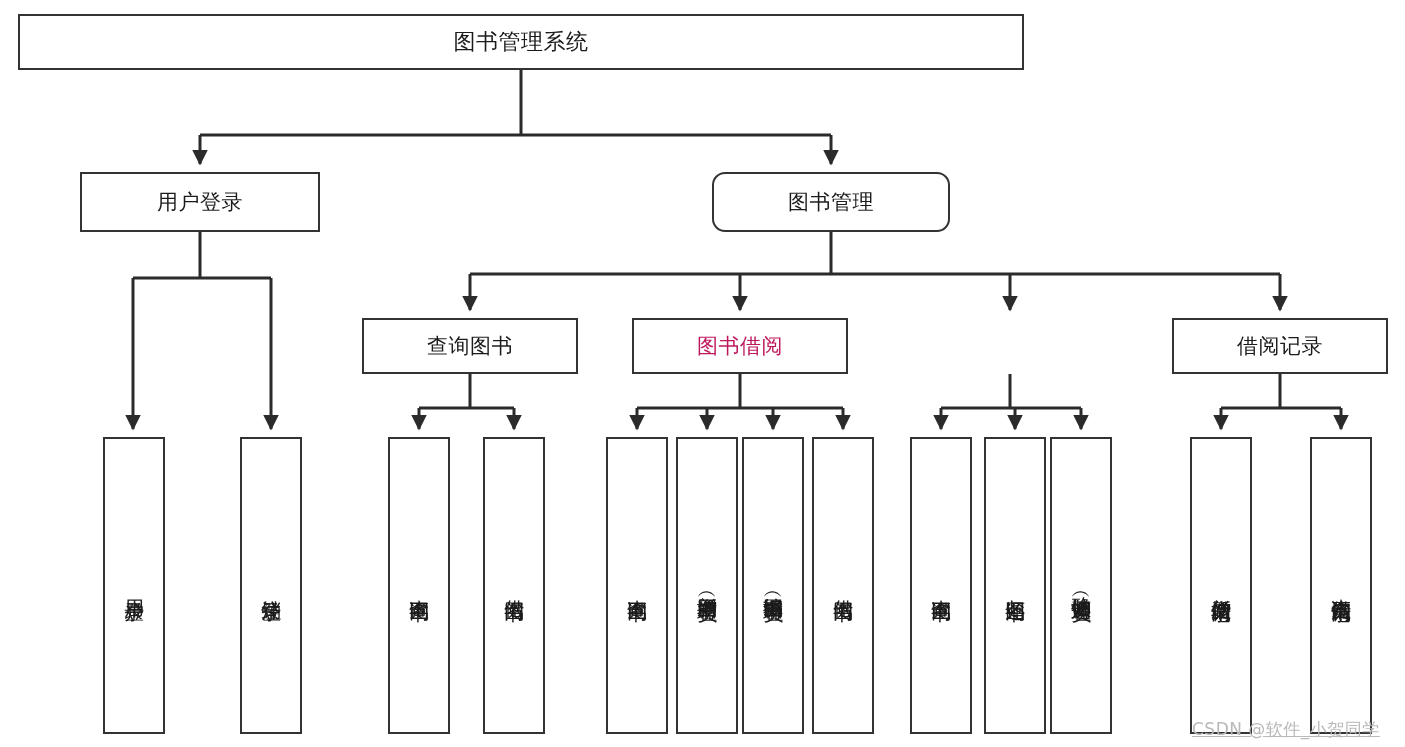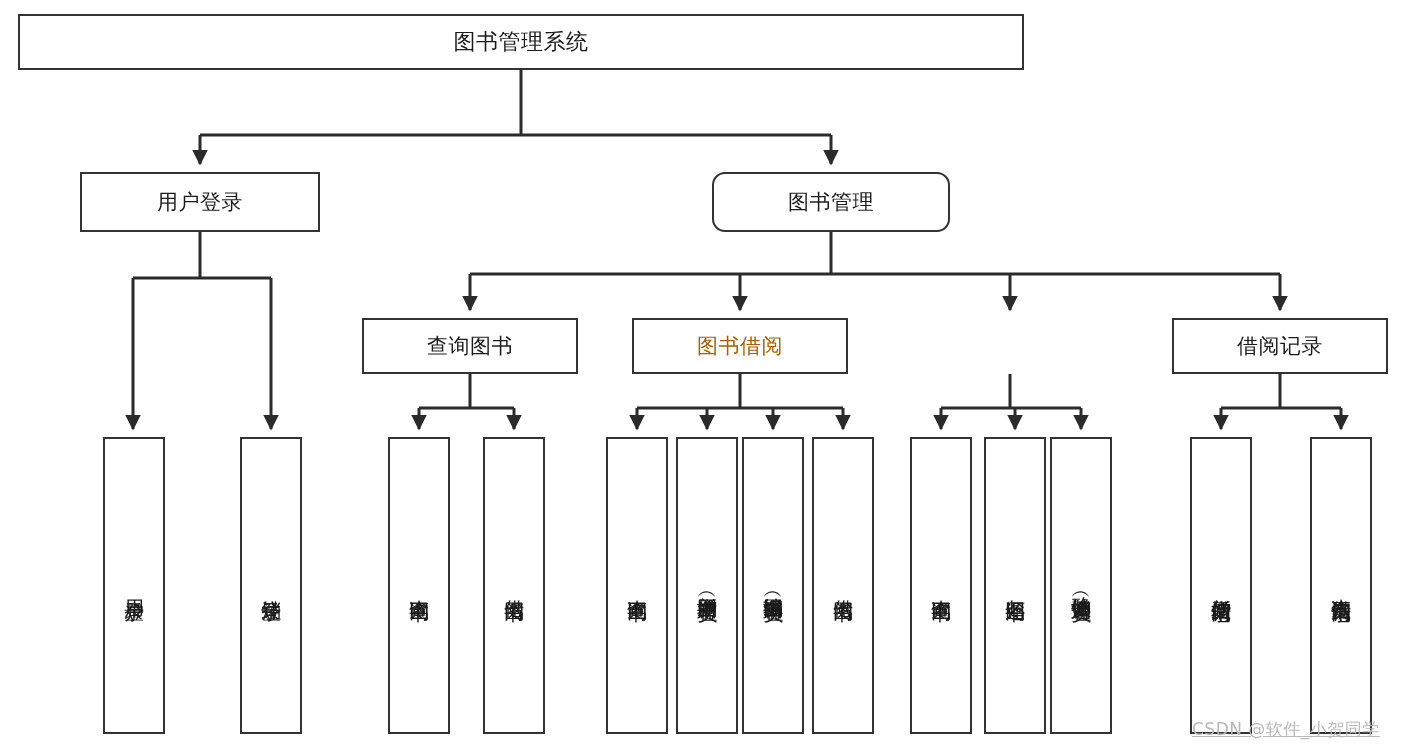--- a/index.html
+++ b/index.html
@@ -142,7 +142,7 @@
   <div class="node horiz" style="left: 362px; top: 318px; width: 216px; height: 56px; border-color: rgb(51, 51, 51); background: rgb(255, 255, 255); color: rgb(27, 27, 27);">
     <span class="label">查询图书</span>
   </div>
-  <div class="node horiz" style="left: 632px; top: 318px; width: 216px; height: 56px; border-color: rgb(51, 51, 51); background: rgb(255, 255, 255); color: #a16207;">
+  <div class="node horiz" style="left: 632px; top: 318px; width: 216px; height: 56px; border-color: rgb(51, 51, 51); background: rgb(255, 255, 255); color: #be185d;">
     <span class="label">图书借阅</span>
   </div>
   <div class="node horiz" style="left: 1172px; top: 318px; width: 216px; height: 56px; border-color: rgb(51, 51, 51); background: rgb(255, 255, 255); color: rgb(27, 27, 27);">

